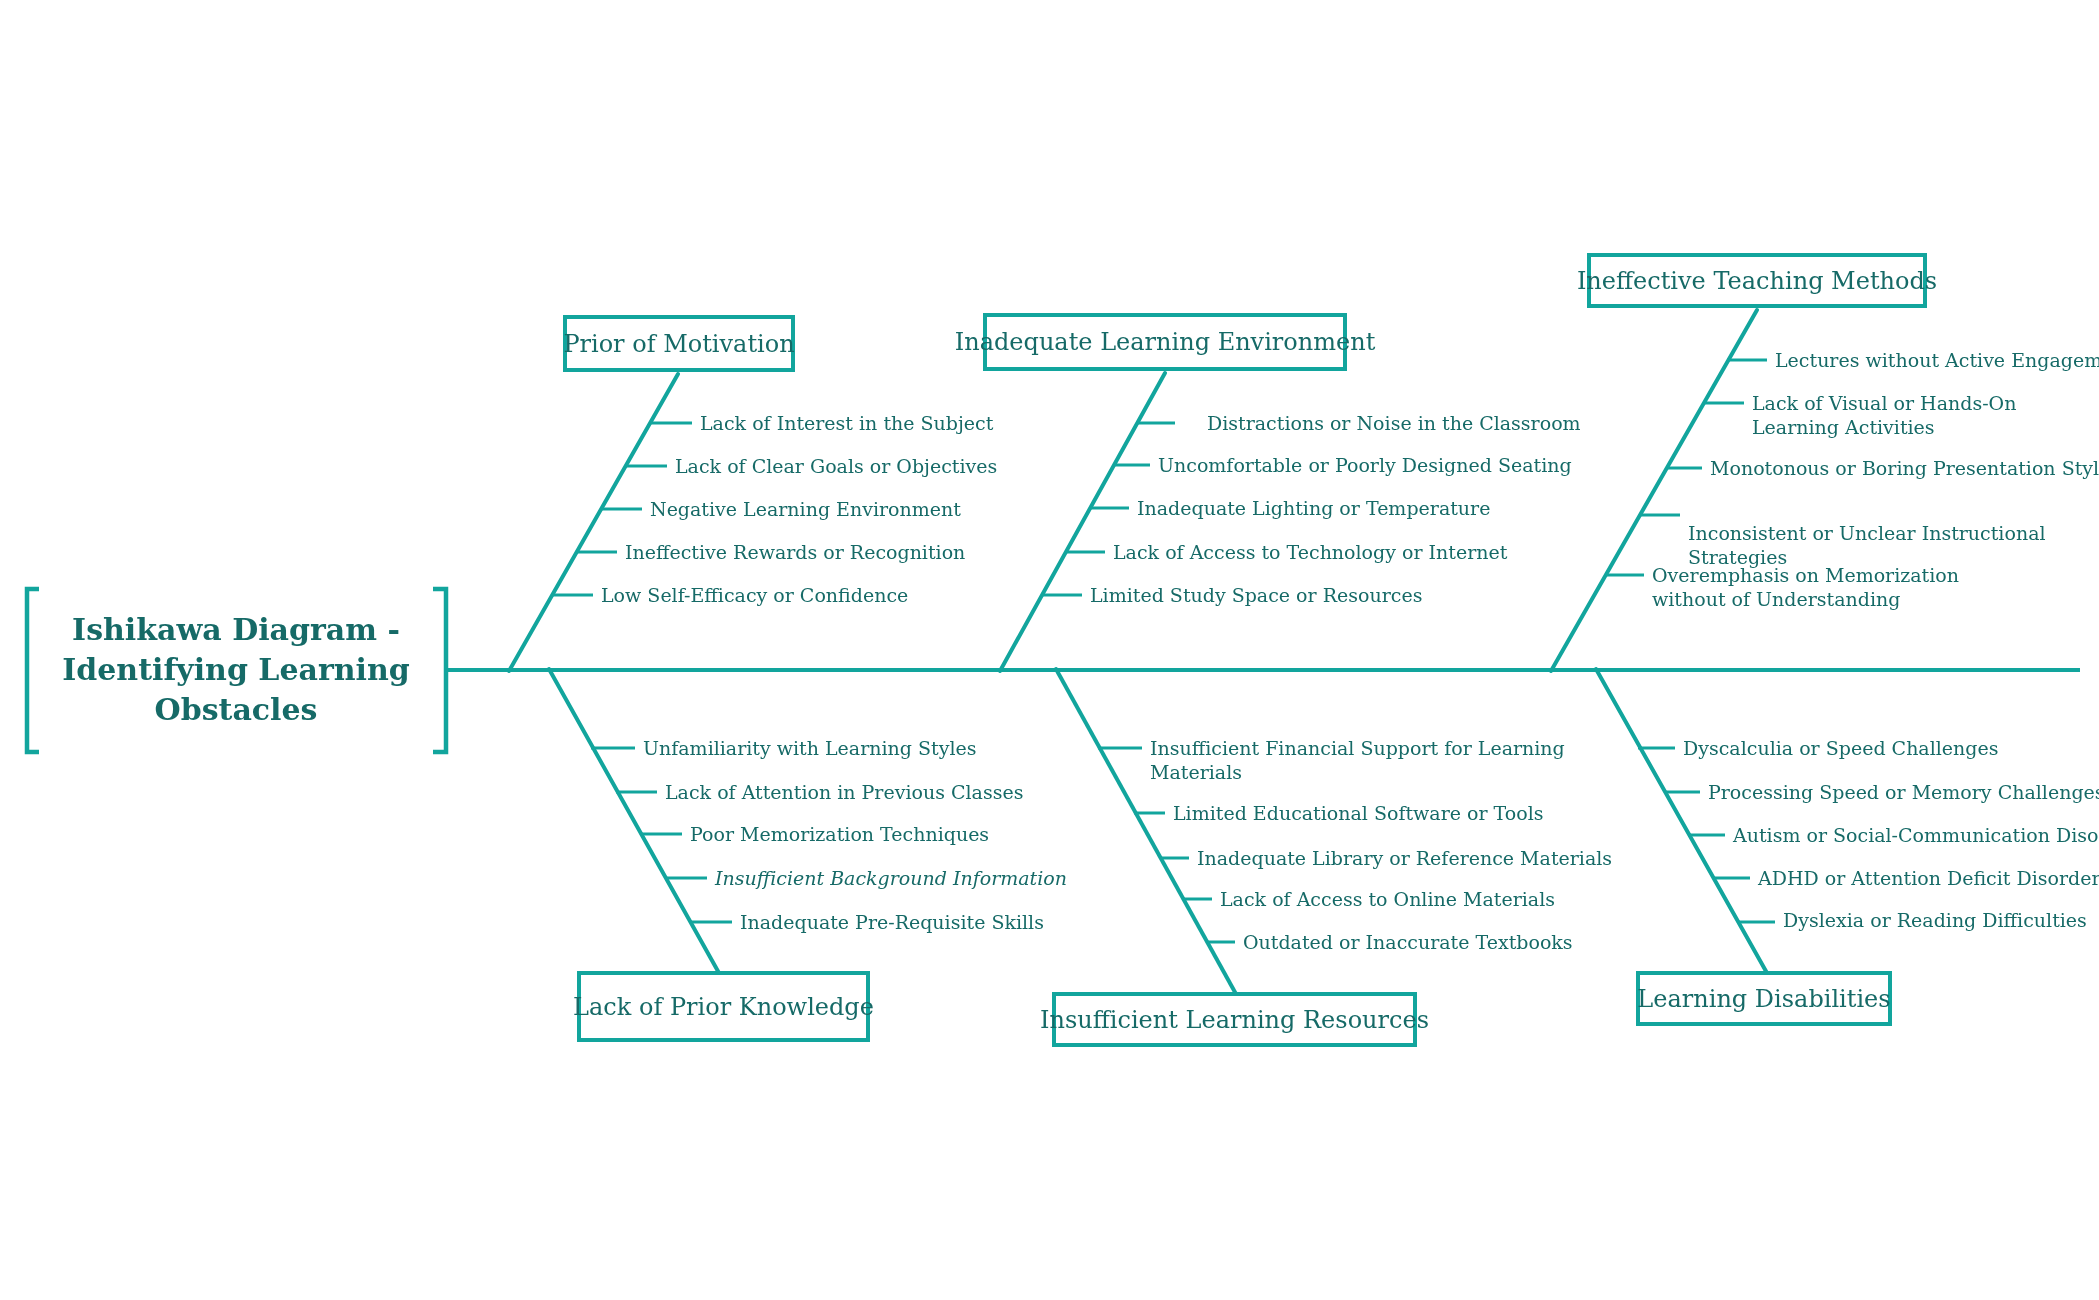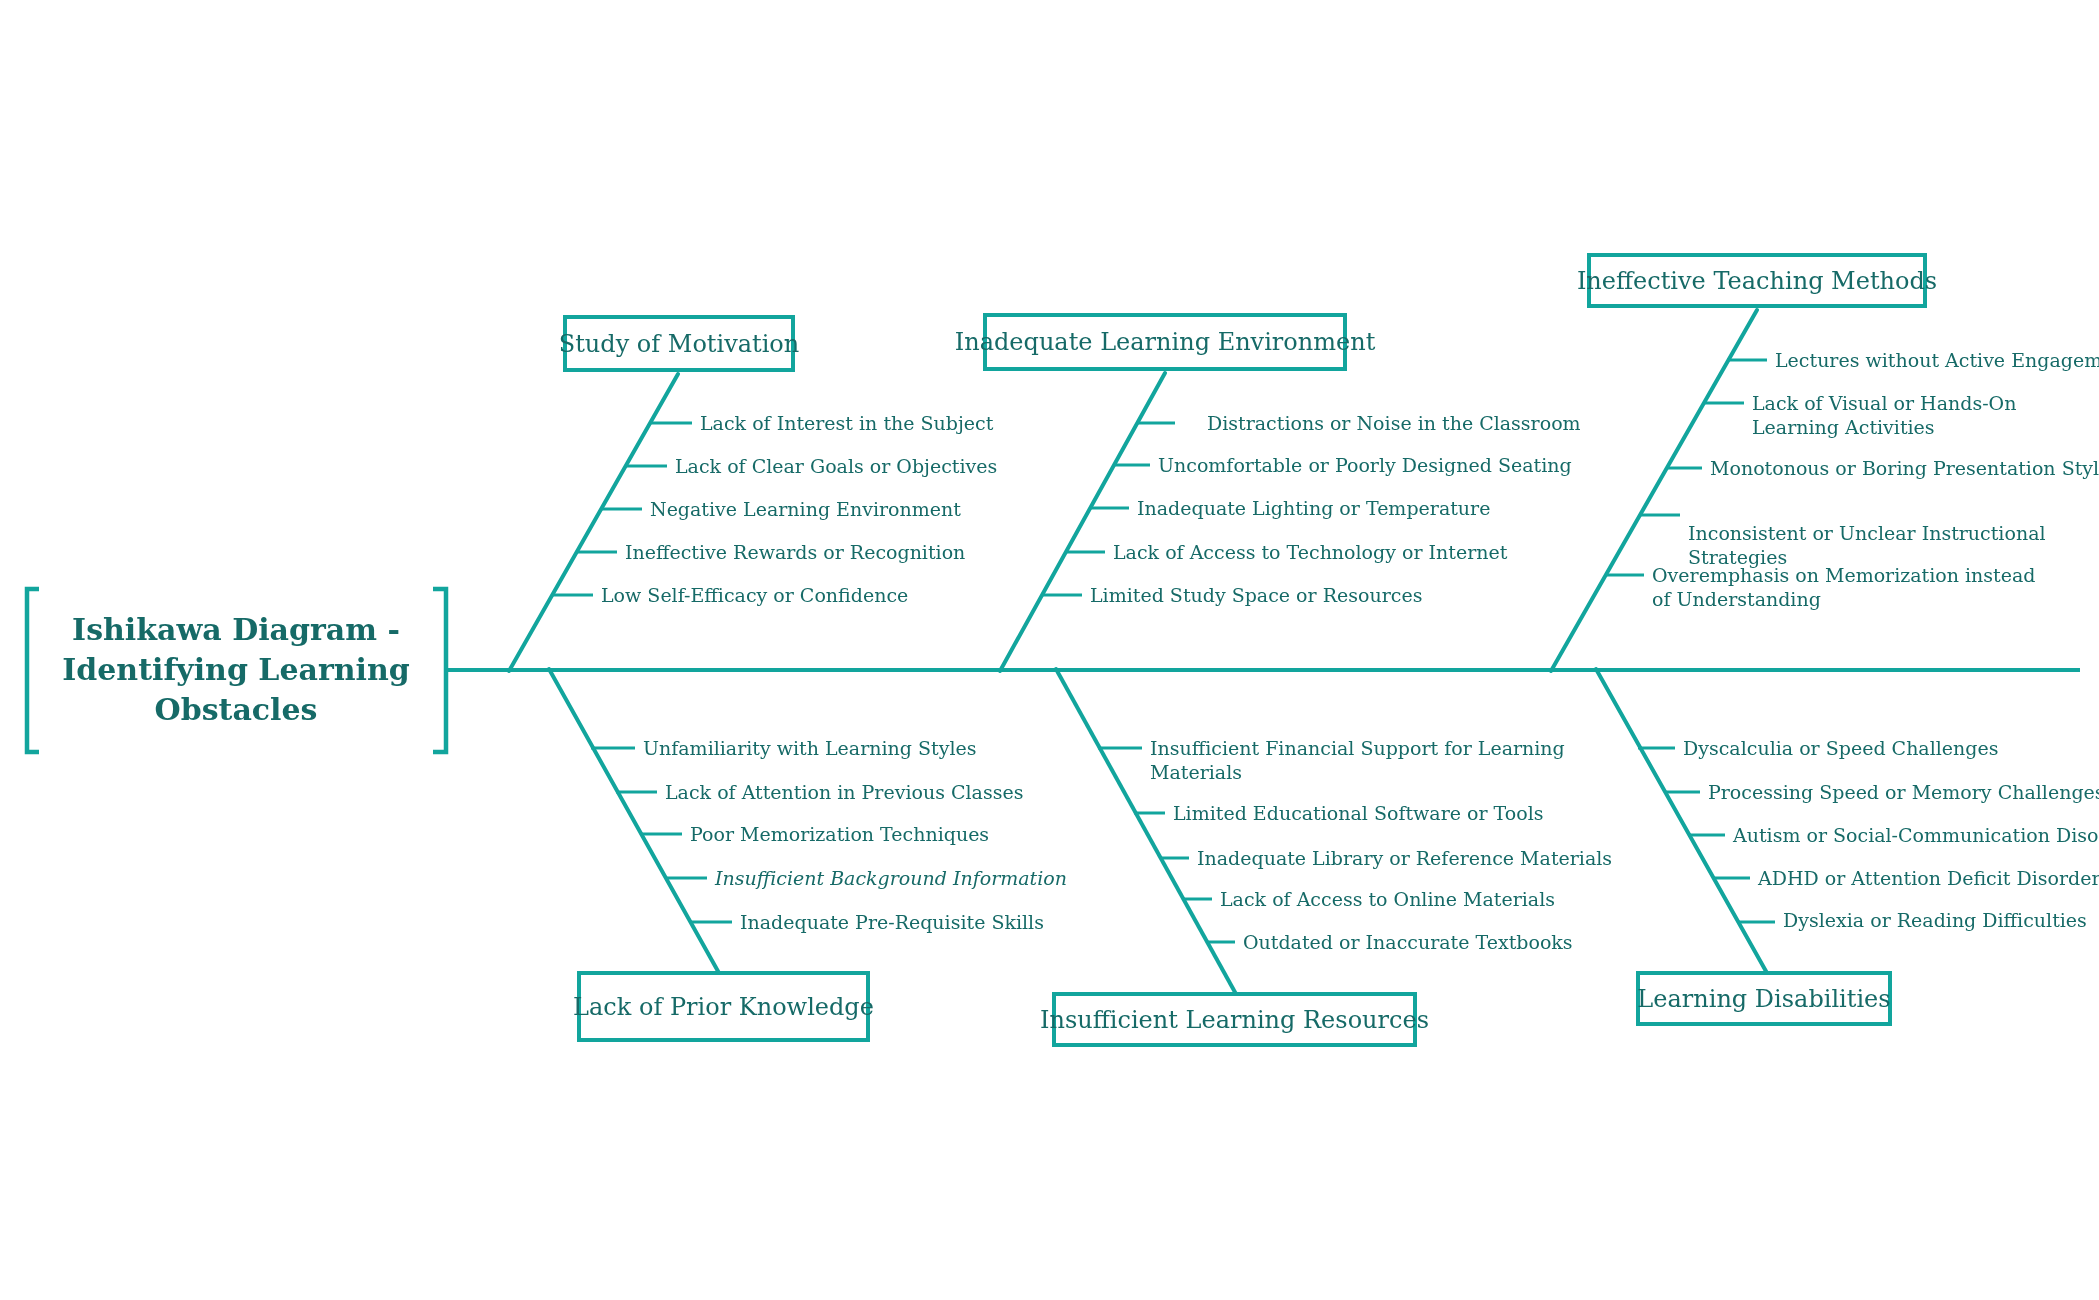--- a/index.html
+++ b/index.html
@@ -104,7 +104,7 @@
     <span>Obstacles</span>
   </div>
 
-  <div class="cat-box" style="left:563px;top:315px;width:232px;height:57px;">Study of Motivation</div>
+  <div class="cat-box" style="left:563px;top:315px;width:232px;height:57px;">Prior of Motivation</div>
   <div class="cat-box" style="left:983px;top:313px;width:364px;height:58px;">Inadequate Learning Environment</div>
   <div class="cat-box" style="left:1587px;top:253px;width:340px;height:55px;">Ineffective Teaching Methods</div>
   <div class="cat-box" style="left:577px;top:971px;width:293px;height:71px;">Lack of Prior Knowledge</div>

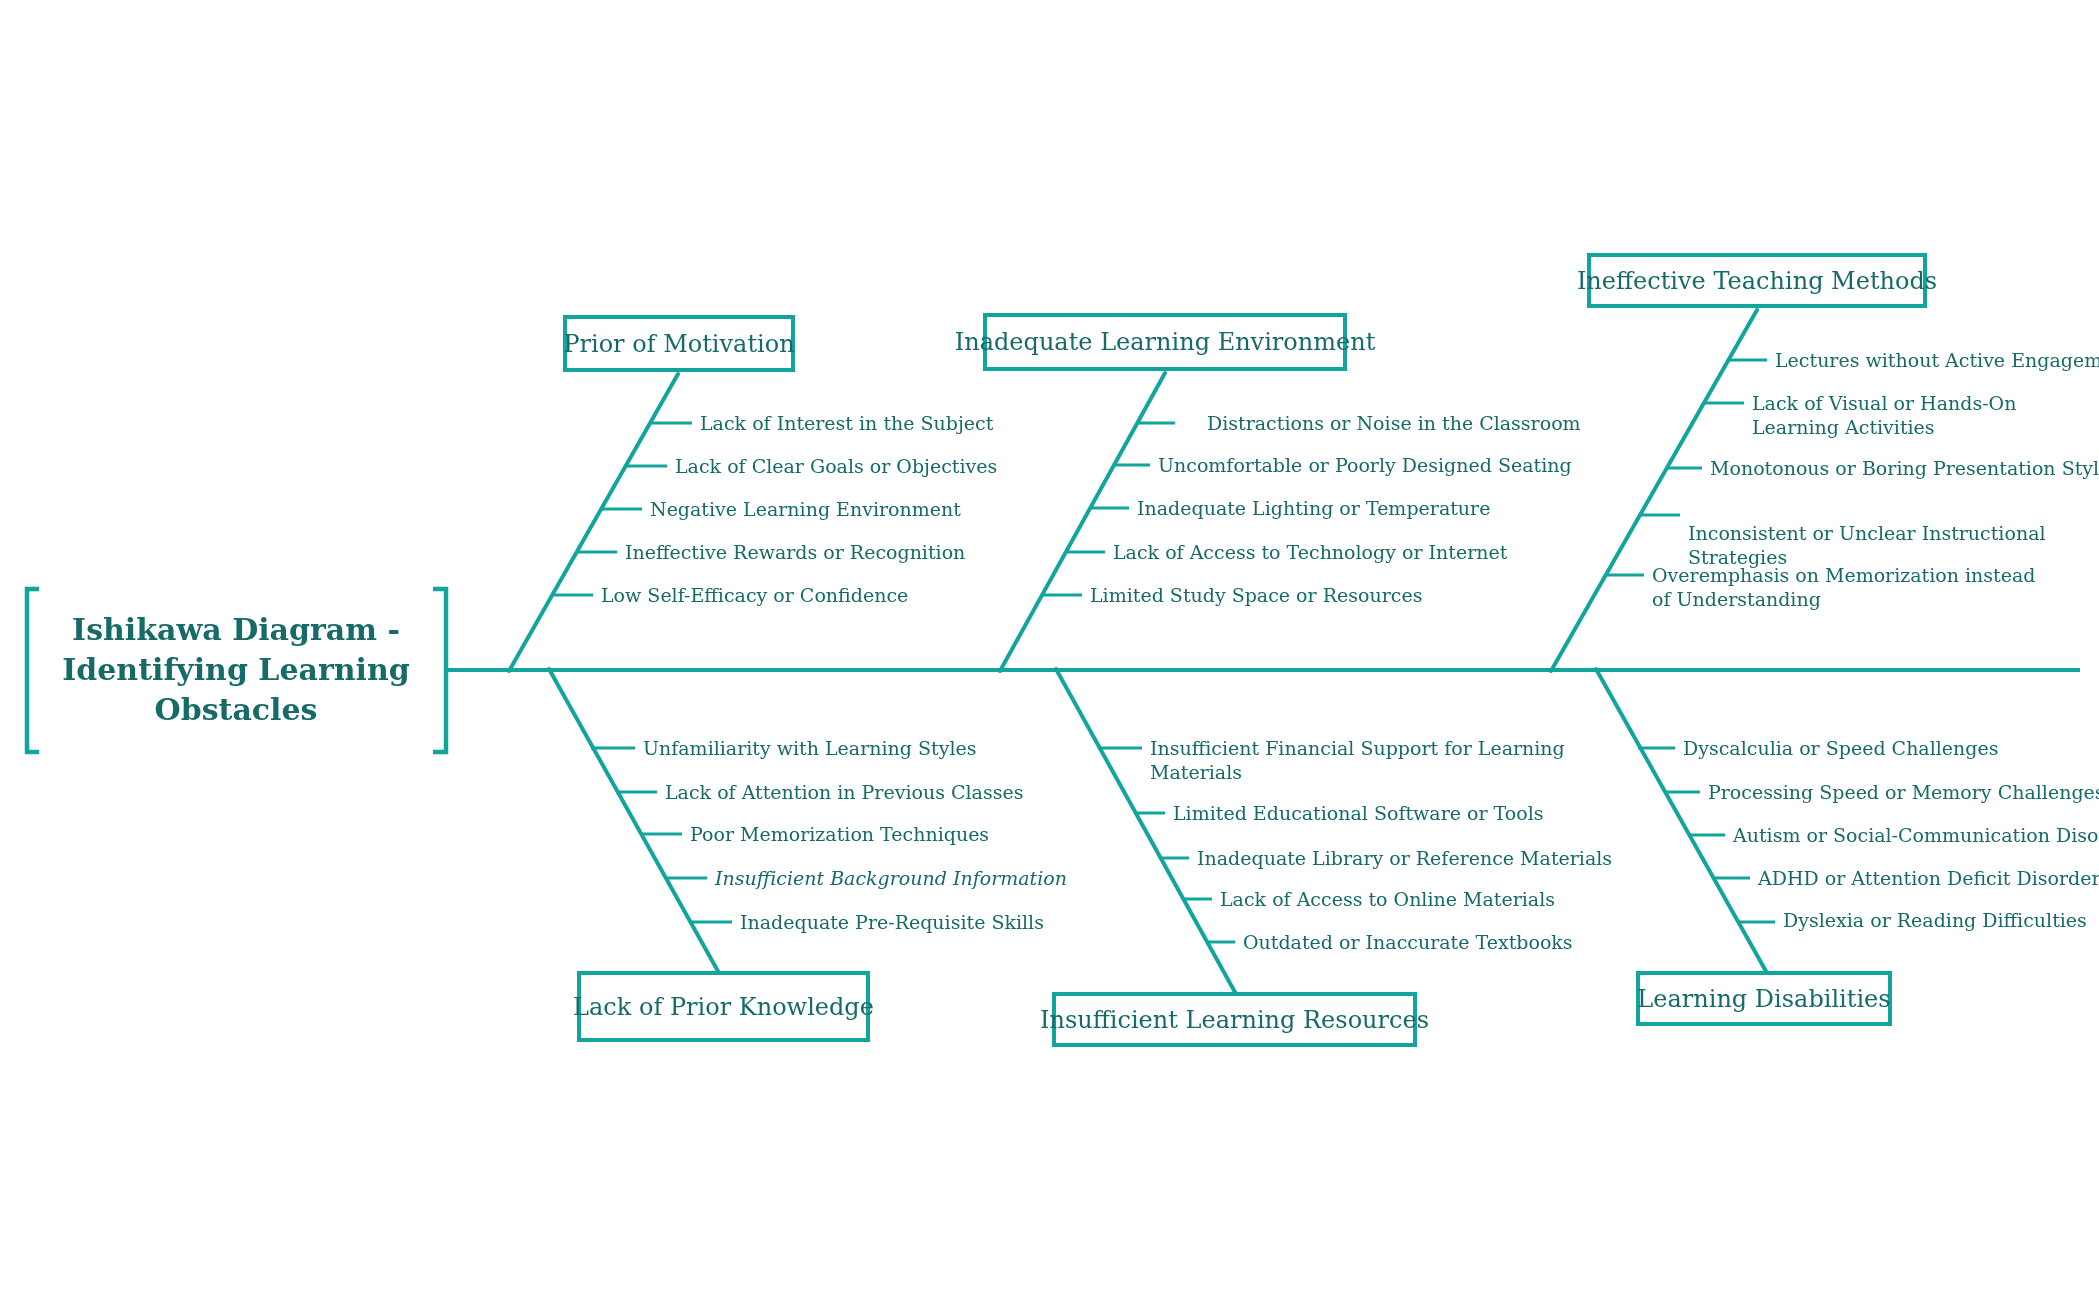--- a/index.html
+++ b/index.html
@@ -127,7 +127,7 @@
   <div class="cause wrap" style="left:1752px;top:391px;width:350px;">Lack of Visual or Hands-On Learning Activities</div>
   <div class="cause" style="left:1710px;top:456px;">Monotonous or Boring Presentation Styles</div>
   <div class="cause wrap" style="left:1688px;top:521px;width:360px;">Inconsistent or Unclear Instructional Strategies</div>
-  <div class="cause wrap" style="left:1652px;top:563px;width:385px;">Overemphasis on Memorization instead of Understanding</div>
+  <div class="cause wrap" style="left:1652px;top:563px;width:385px;">Overemphasis on Memorization without of Understanding</div>
 
   <div class="cause" style="left:643px;top:736px;">Unfamiliarity with Learning Styles</div>
   <div class="cause" style="left:665px;top:780px;">Lack of Attention in Previous Classes</div>

